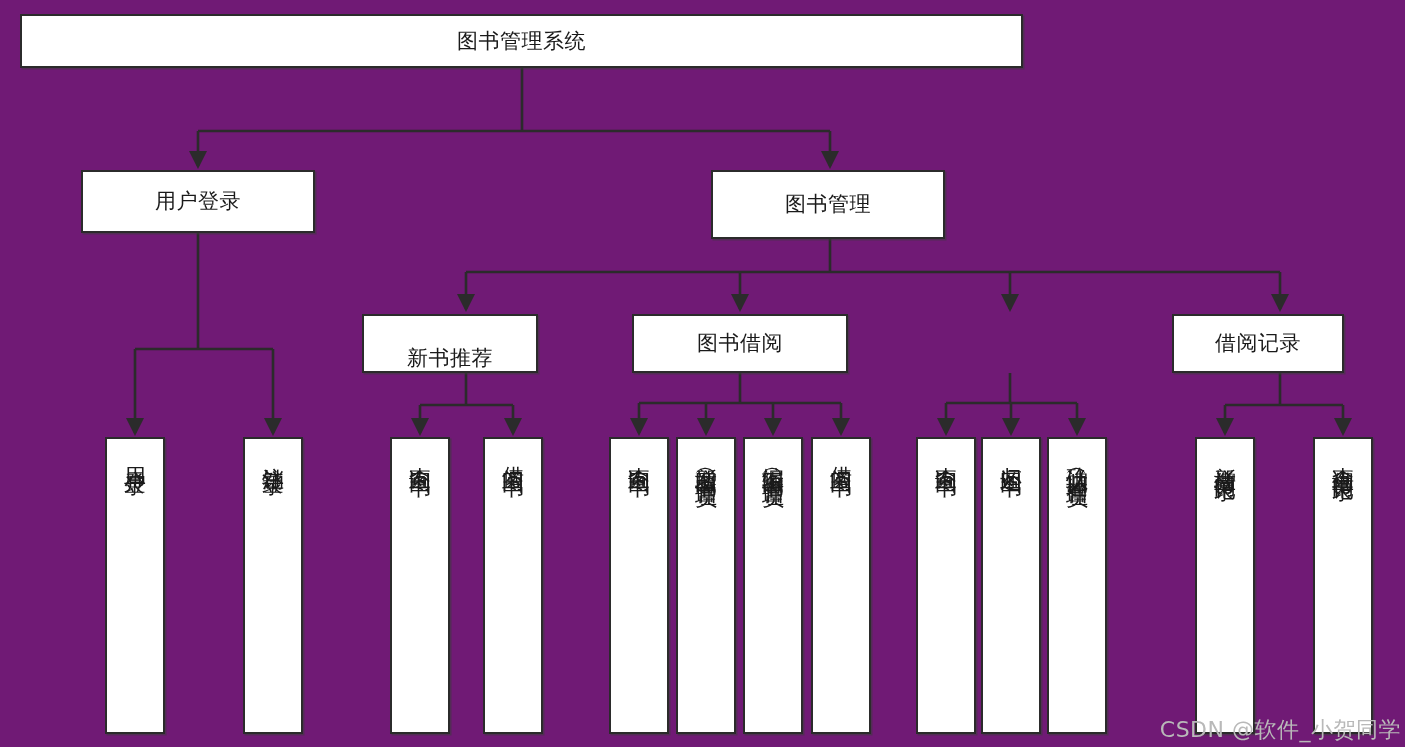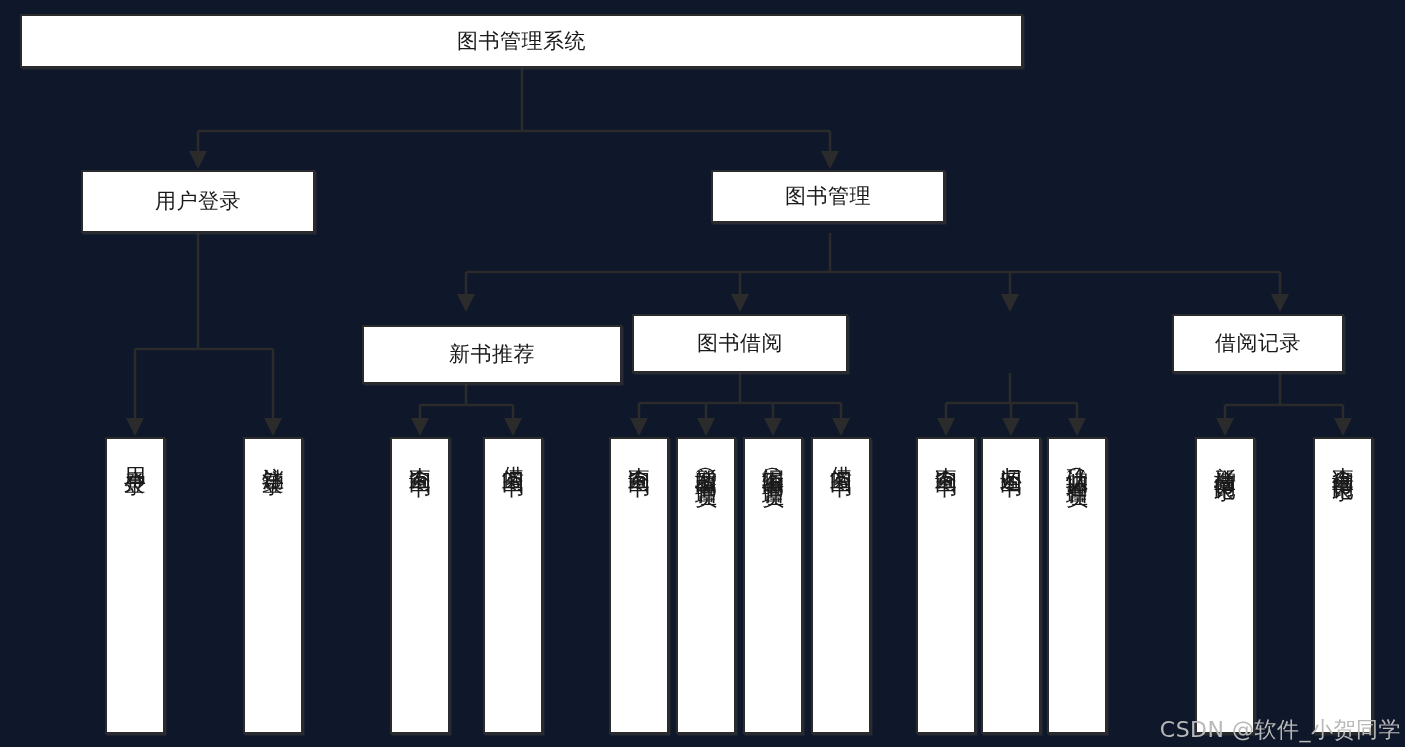--- a/index.html
+++ b/index.html
@@ -12,7 +12,7 @@
     position:relative;
     width:1405px;
     height:747px;
-    background:#0f172a;
+    background:#701a75;
     overflow:hidden;
   }
   

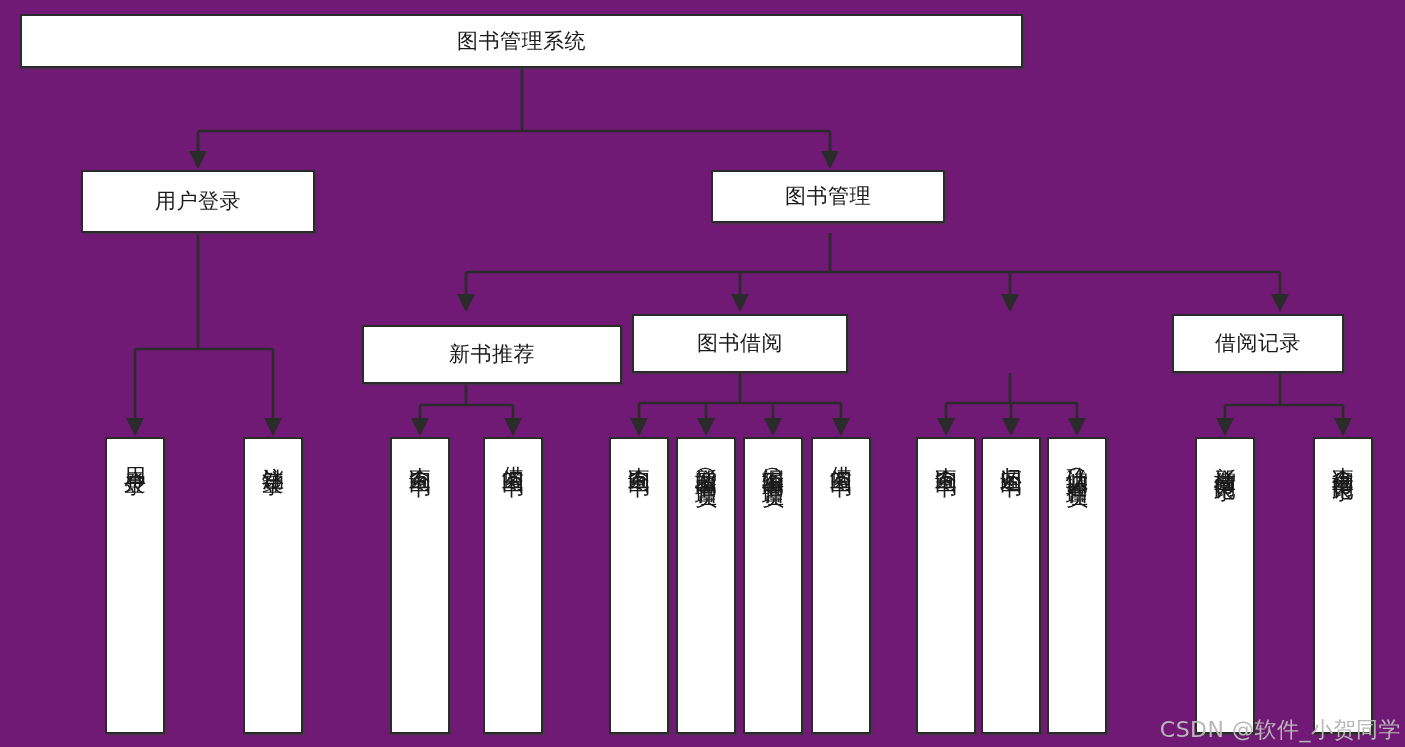--- a/index.html
+++ b/index.html
@@ -135,7 +135,7 @@
     <span class="lbl">用户登录</span>
   </div>
 
-  <div class="node h" style="left:711px; top:170px; width:234px; height:53px;align-items:center;">
+  <div class="node h" style="left:711px; top:170px; width:234px; height:69px;align-items:center;">
     <span class="lbl">图书管理</span>
   </div>
 

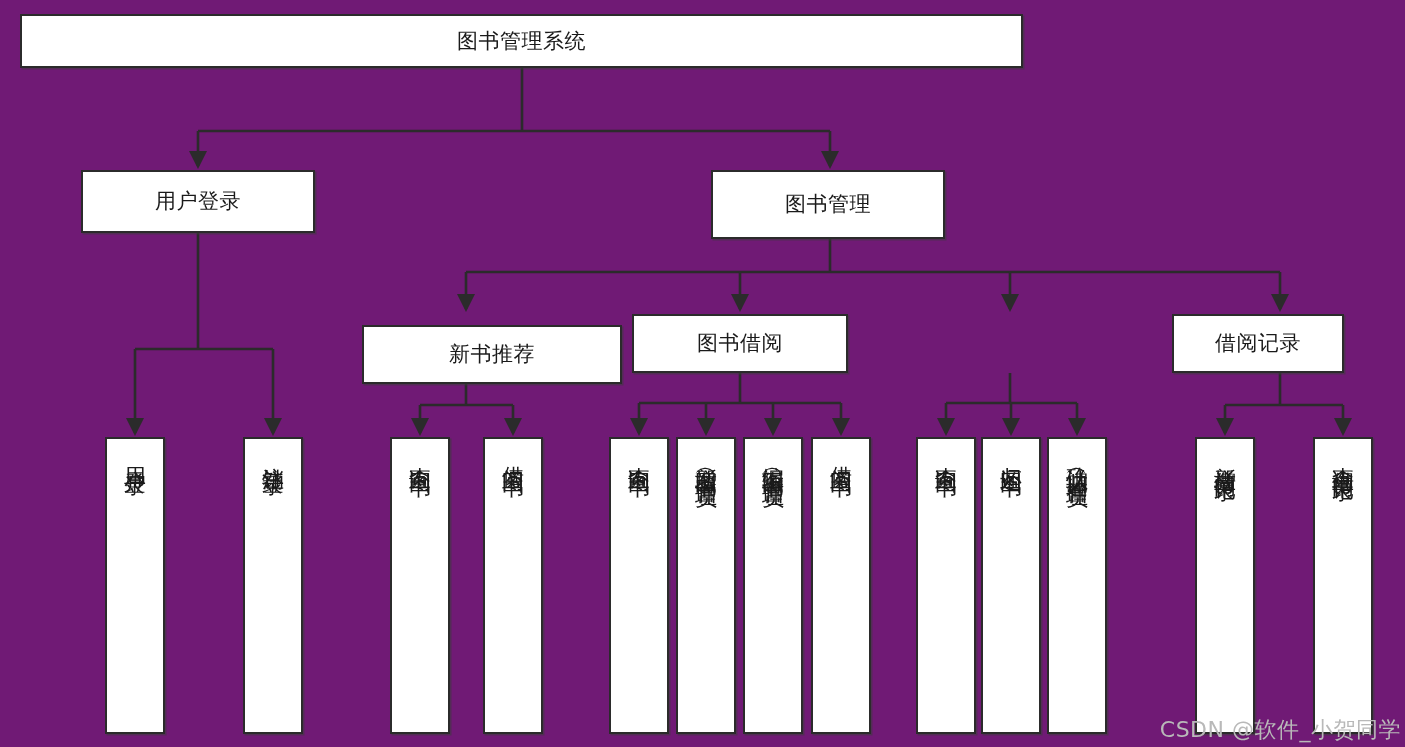--- a/index.html
+++ b/index.html
@@ -139,7 +139,7 @@
     <span class="lbl">图书管理</span>
   </div>
 
-  <div class="node h" style="left:362px; top:325px; width:260px; height:59px;">
+  <div class="node h" style="left:362px; top:314px; width:176px; height:59px;align-items:flex-end;">
     <span class="lbl">新书推荐</span>
   </div>
 

